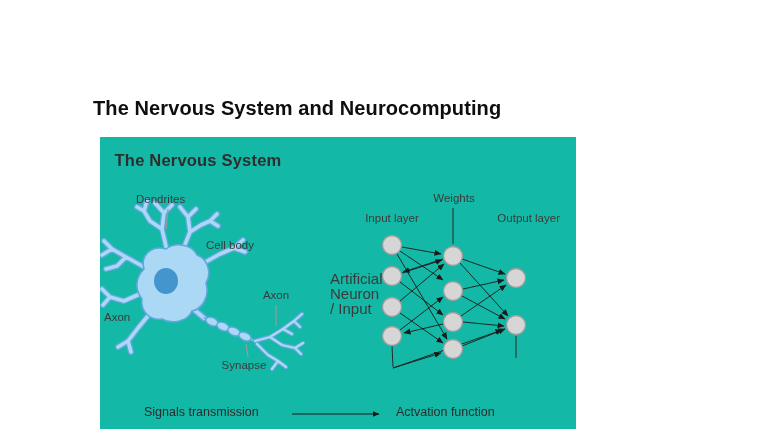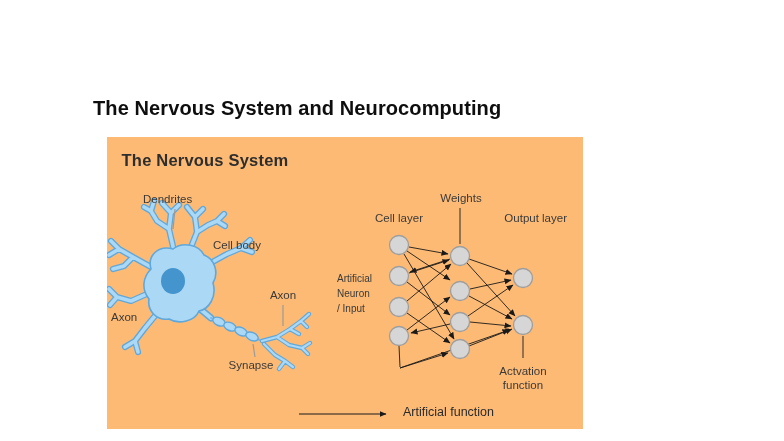--- a/index.html
+++ b/index.html
@@ -15,8 +15,7 @@
   .figure {
     position: absolute; left: 100px; top: 137px;
     width: 476px; height: 292px;
-    background: #fdba74;
-    margin-left: 7px;
+    background: #14b8a6;
   }
   .figure svg { position: absolute; left: 0; top: 0; }
 

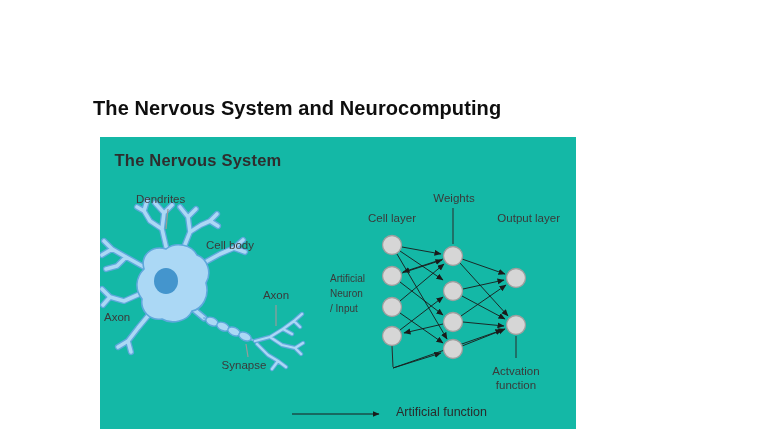--- a/index.html
+++ b/index.html
@@ -165,7 +165,7 @@
   <div class="fig-label lbl-synapse">Synapse</div>
 
   <div class="fig-label lbl-weights">Weights</div>
-  <div class="fig-label lbl-input-layer">Cell layer</div>
+  <div class="fig-label lbl-input-layer">Input layer</div>
   <div class="fig-label lbl-output-layer">Output layer</div>
 
   <div class="fig-label lbl-artificial-neuron">

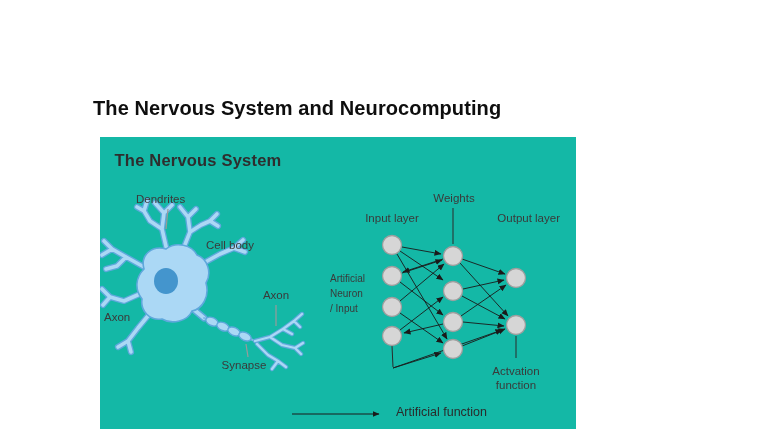--- a/index.html
+++ b/index.html
@@ -37,7 +37,7 @@
   .lbl-input-layer  { left: 252px; top: 75px; width: 80px; text-align: center; }
   .lbl-output-layer { left: 376px; top: 75px; width: 84px; text-align: right; }
 
-  .lbl-artificial-neuron { left: 230px; top: 134px; font-size: 10px; line-height: 15px; }
+  .lbl-artificial-neuron { left: 230px; top: 134px; font-size: 15px; line-height: 15px; }
   .lbl-activation-node   { left: 378px; top: 227px; width: 76px; text-align: center; line-height: 14px; }
 
   .caption { position: absolute; top: 268px; font-size: 12.5px; color: #2b2b2b; white-space: nowrap; }

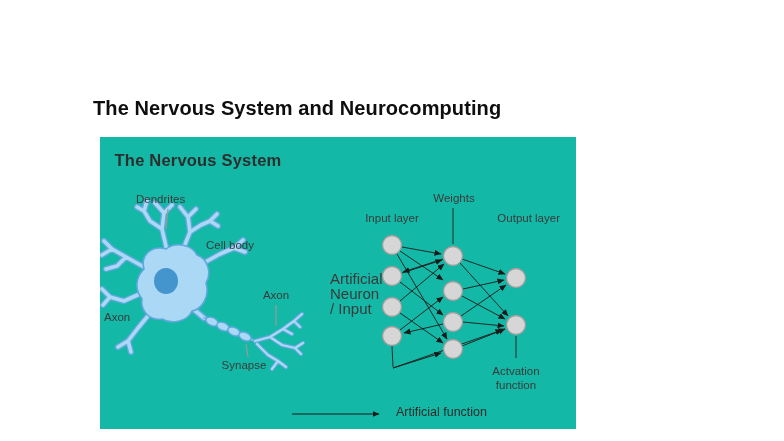--- a/index.html
+++ b/index.html
@@ -174,10 +174,6 @@
     <div>/ Input</div>
   </div>
 
-  <div class="fig-label lbl-activation-node">
-    <div>Actvation</div>
-    <div>function</div>
-  </div>
 
   <div class="caption caption-right">Artificial function</div>
 </div>

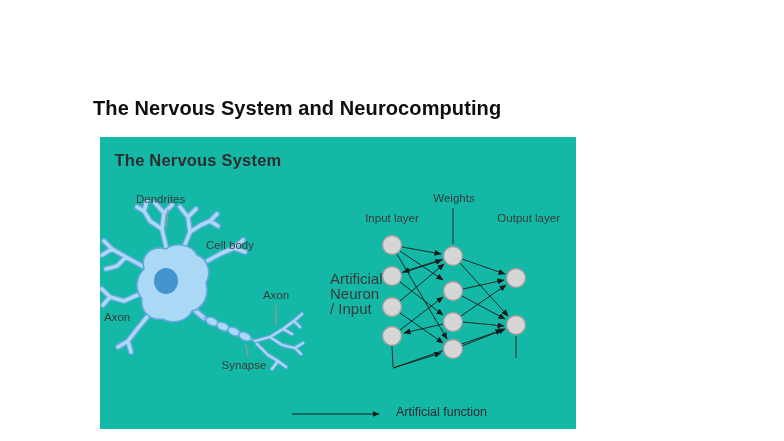--- a/index.html
+++ b/index.html
@@ -175,6 +175,7 @@
   </div>
 
 
+  <div class="caption caption-left">Signals transmission</div>
   <div class="caption caption-right">Artificial function</div>
 </div>
 

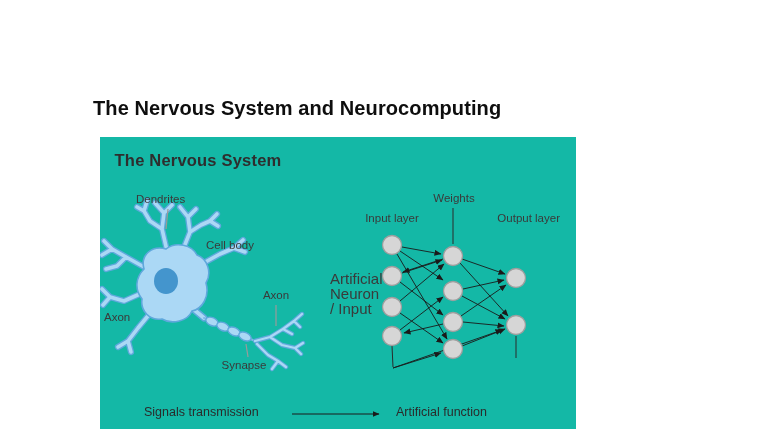--- a/index.html
+++ b/index.html
@@ -176,7 +176,7 @@
 
 
   <div class="caption caption-left">Signals transmission</div>
-  <div class="caption caption-right">Artificial function</div>
+  <div class="caption caption-right">Actvation function</div>
 </div>
 
 </body></html>

